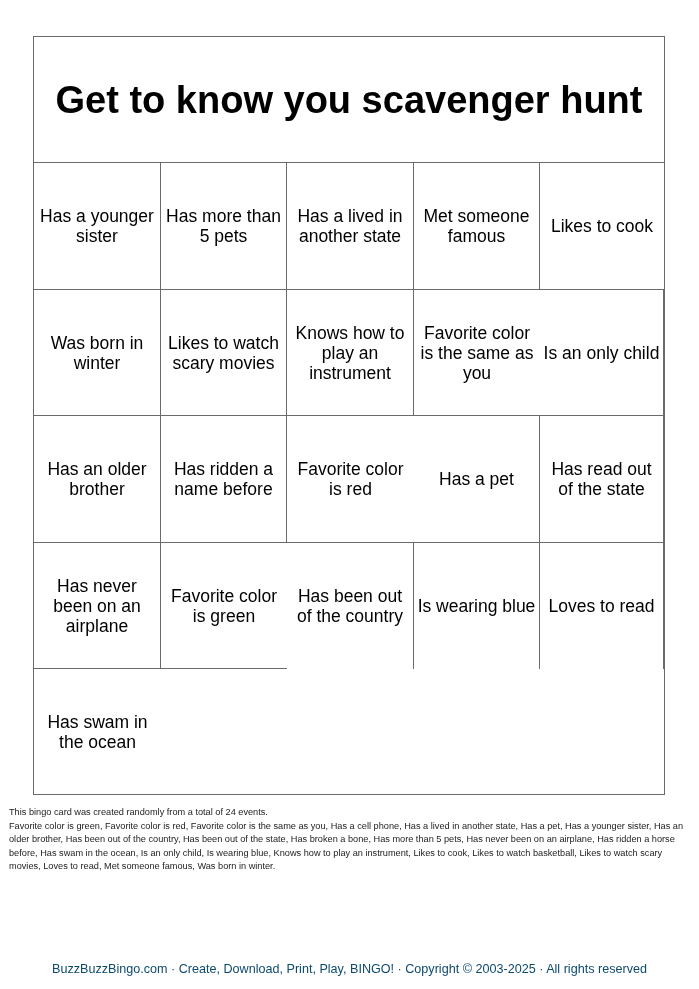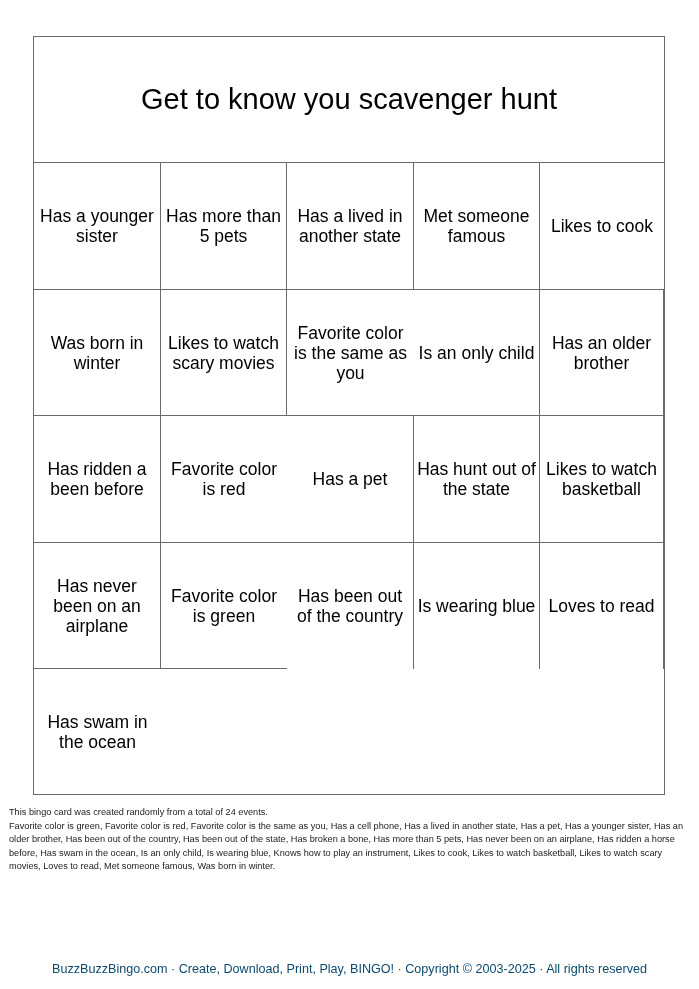--- a/index.html
+++ b/index.html
@@ -18,7 +18,7 @@
       display: flex; align-items: center; justify-content: center;
     }
     .title {
-      font-size: 29px; line-height: 1; white-space: nowrap; letter-spacing: 0px;
+      font-size: 38px; line-height: 1; white-space: nowrap; letter-spacing: 0px; font-weight: bold;
     }
     .grid {
       position: absolute; left: 0; top: 126px; width: 630px; height: 631px;

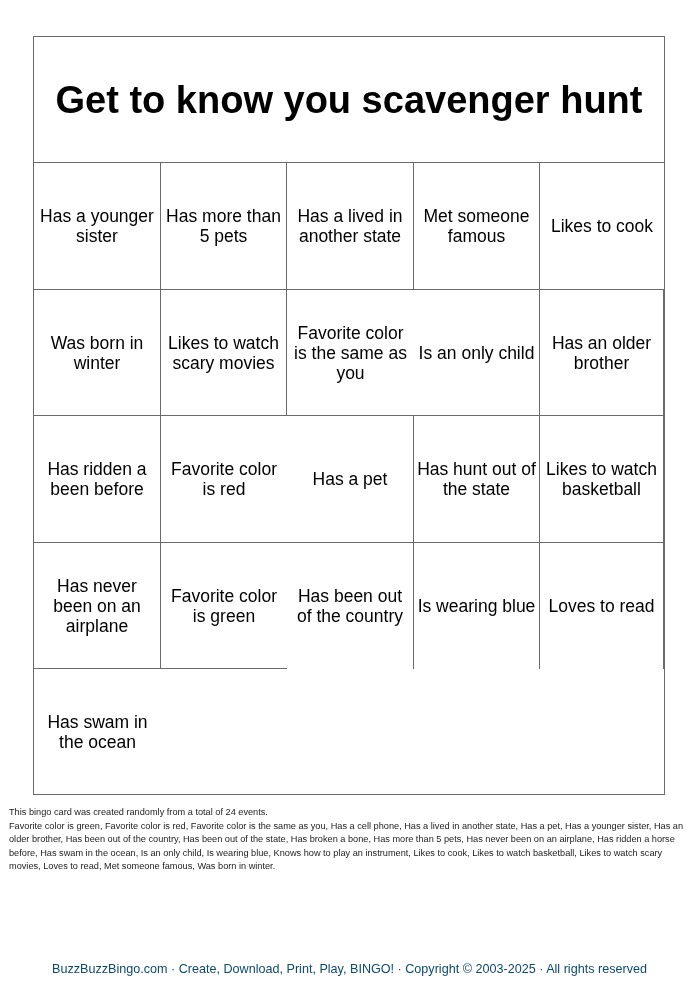--- a/index.html
+++ b/index.html
@@ -60,6 +60,7 @@
 
     <div class="cell">Was born in winter</div>
     <div class="cell">Likes to watch scary movies</div>
+    <div class="cell">Knows how to play an instrument</div>
     <div class="cell last-col">Favorite color is the same as you</div>
 
     <div class="cell">Is an only child</div>

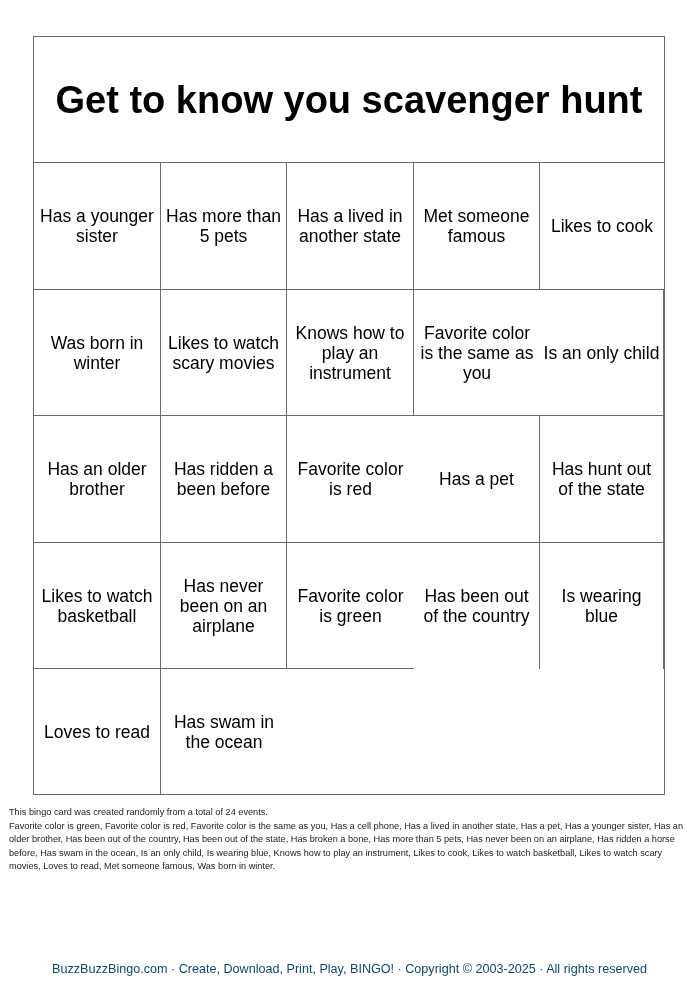--- a/index.html
+++ b/index.html
@@ -65,7 +65,7 @@
 
     <div class="cell">Is an only child</div>
     <div class="cell">Has an older brother</div>
-    <div class="cell">Has ridden a been before</div>
+    <div class="cell">Has ridden a name before</div>
     <div class="cell last-col">Favorite color is red</div>
 
     <div class="cell">Has a pet</div>

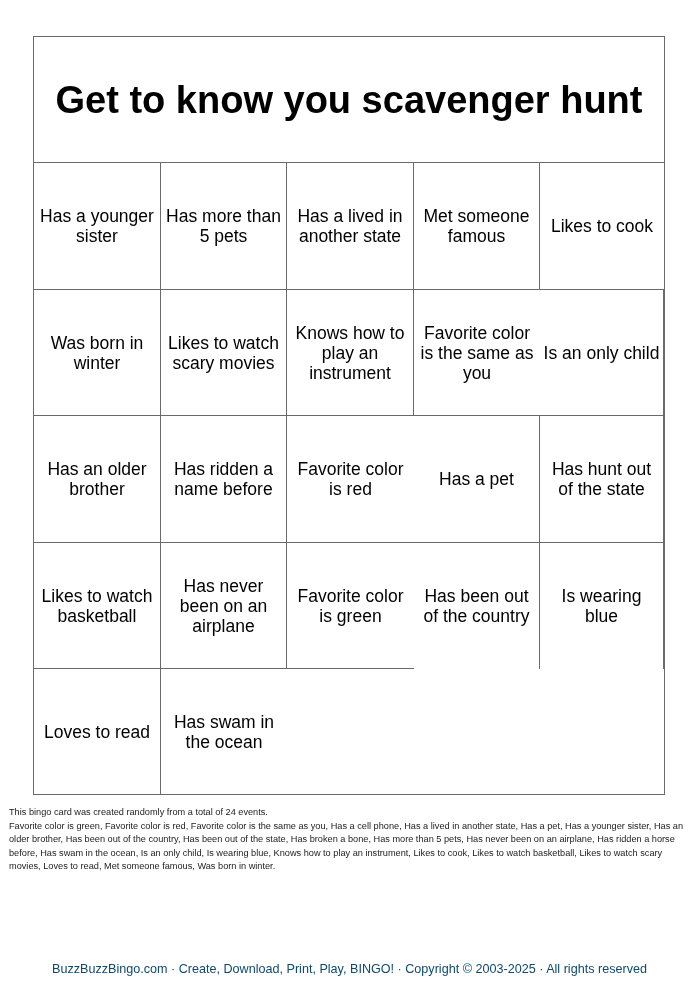--- a/index.html
+++ b/index.html
@@ -69,7 +69,7 @@
     <div class="cell last-col">Favorite color is red</div>
 
     <div class="cell">Has a pet</div>
-    <div class="cell">Has hunt out of the state</div>
+    <div class="cell">Has read out of the state</div>
     <div class="cell">Likes to watch basketball</div>
     <div class="cell">Has never been on an airplane</div>
     <div class="cell last-col">Favorite color is green</div>

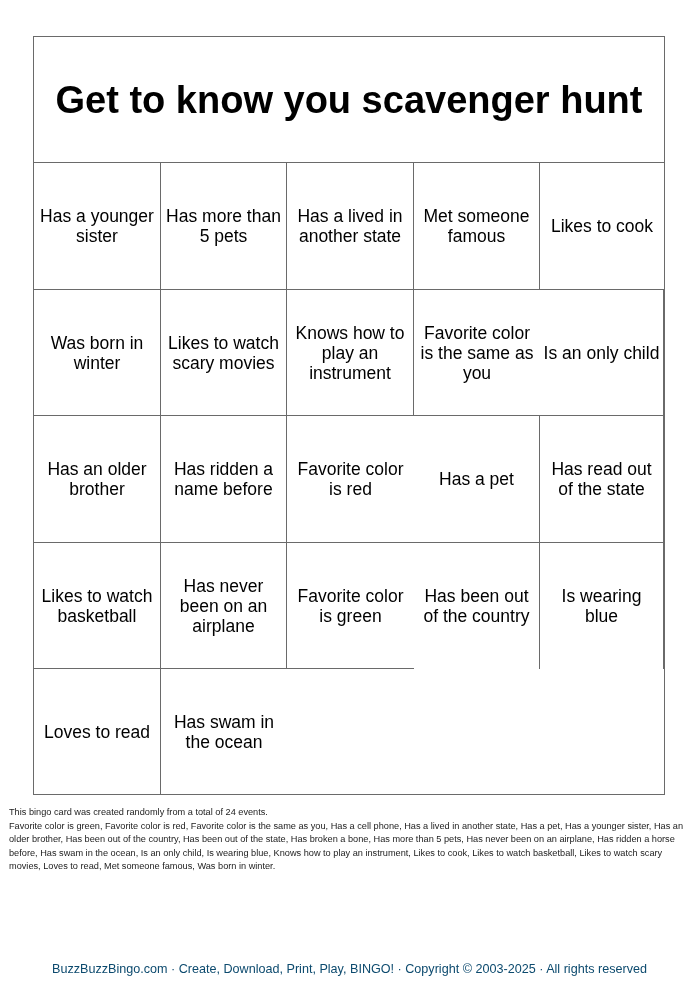--- a/index.html
+++ b/index.html
@@ -70,7 +70,6 @@
 
     <div class="cell">Has a pet</div>
     <div class="cell">Has read out of the state</div>
-    <div class="cell">Likes to watch basketball</div>
     <div class="cell">Has never been on an airplane</div>
     <div class="cell last-col">Favorite color is green</div>
 

